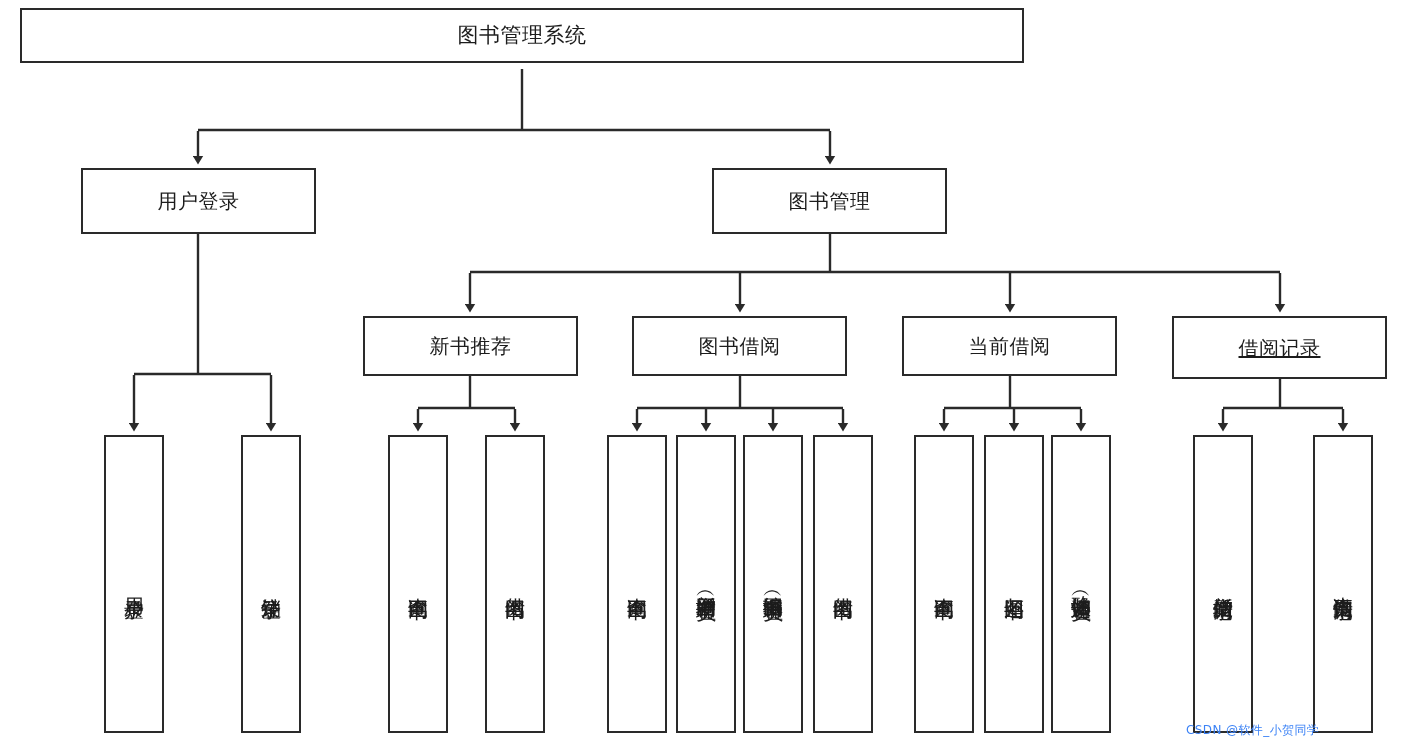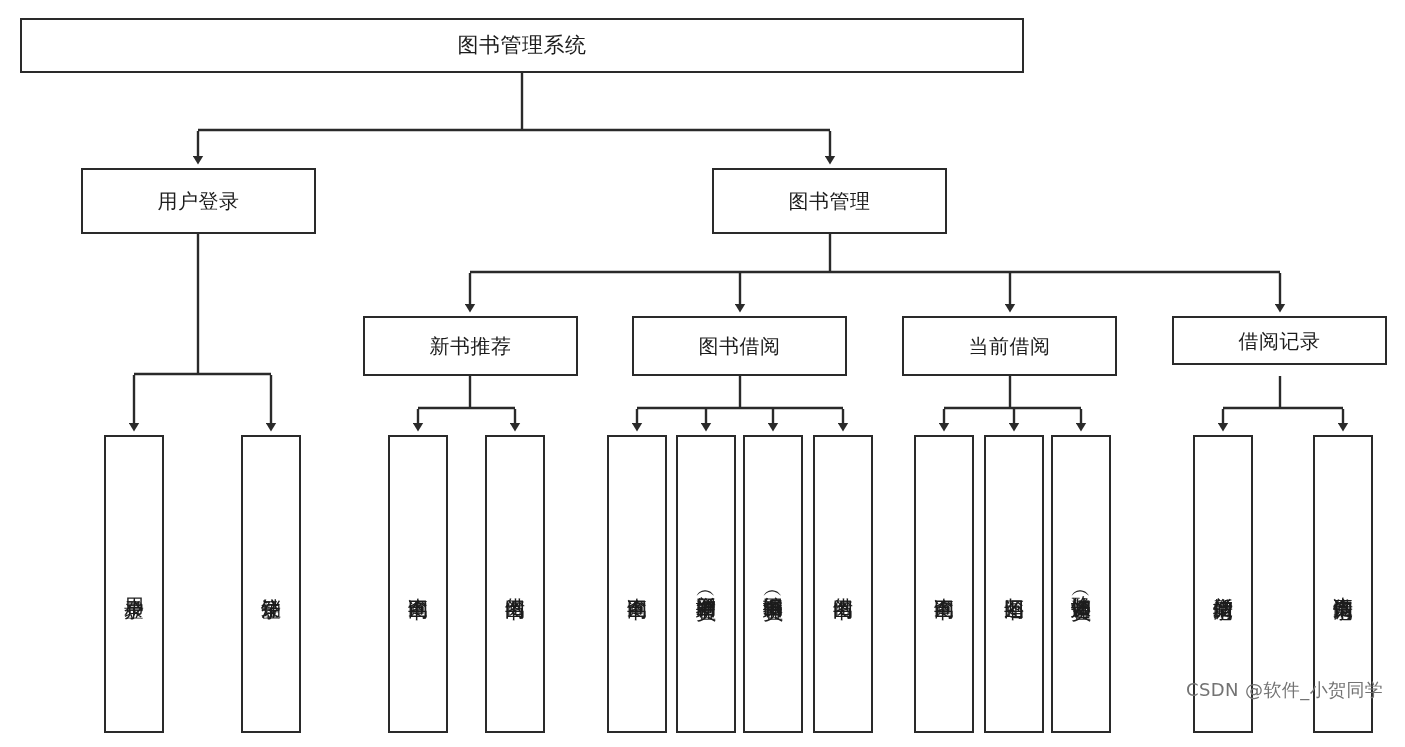--- a/index.html
+++ b/index.html
@@ -133,7 +133,7 @@
     </g>
   </svg>
 
-  <div class="node level-root" style="left:20px; top:18px; width:1004px; height:55px;">
+  <div class="node level-root" style="left:20px; top:8px; width:1004px; height:55px;">
     <span class="label">图书管理系统</span>
   </div>
 

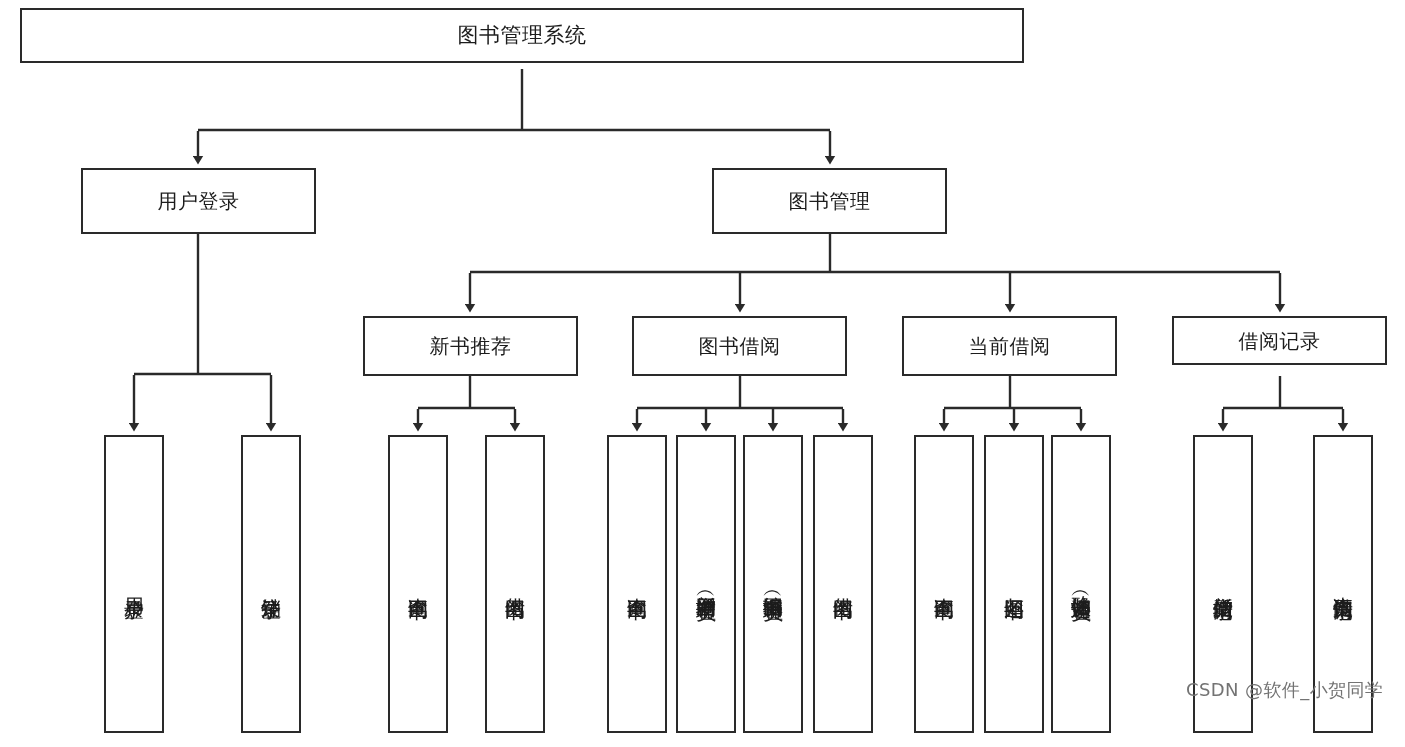--- a/index.html
+++ b/index.html
@@ -157,7 +157,7 @@
     <span class="label">当前借阅</span>
   </div>
 
-  <div class="node level-2" style="left:1172px; top:316px; width:215px; height:49px;">
+  <div class="node level-2" style="left:1172px; top:316px; width:215px; height:63px;text-decoration:underline;">
     <span class="label">借阅记录</span>
   </div>
 

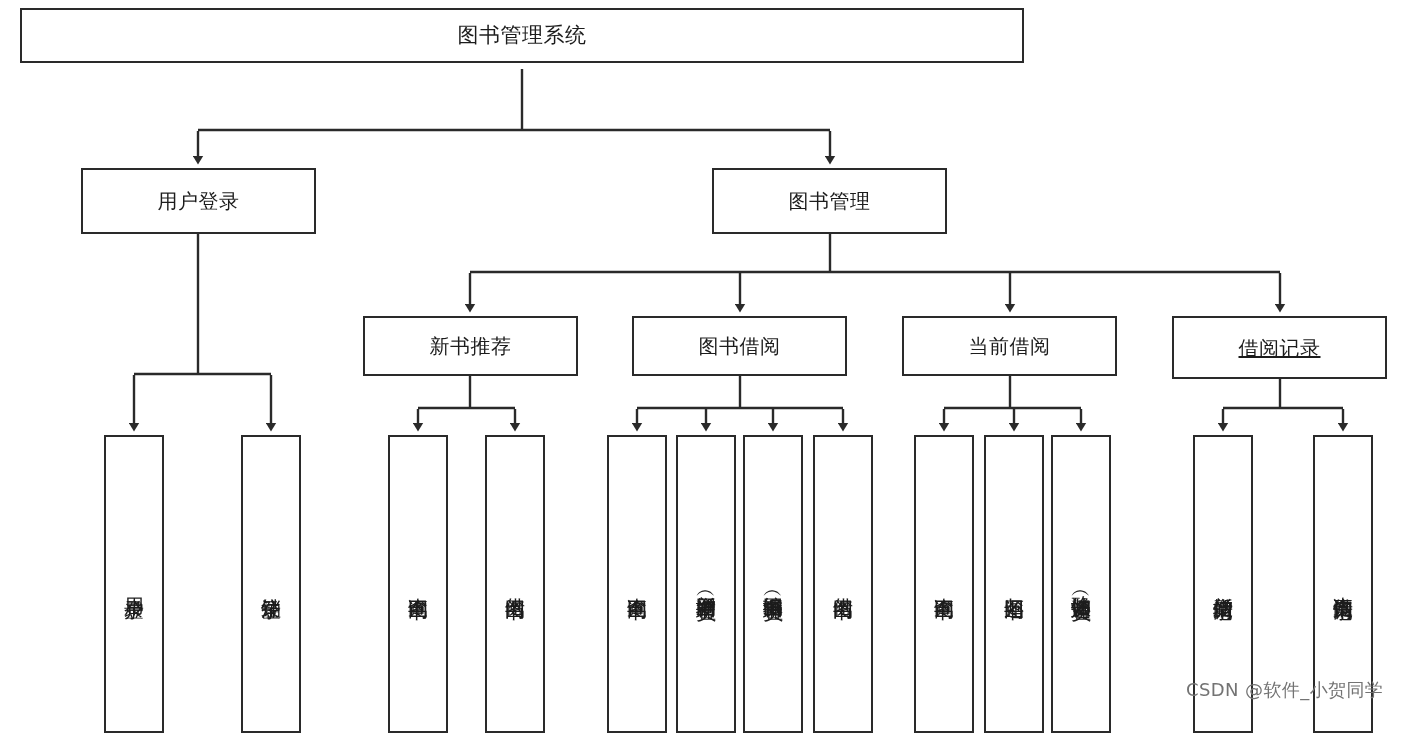--- a/index.html
+++ b/index.html
@@ -69,9 +69,9 @@
   .watermark {
     position: absolute;
     left: 1186px;
-    top: 678px;
-    font-size: 18px;
-    color: #737373;
+    top: 722px;
+    font-size: 12px;
+    color: #3b82f6;
     letter-spacing: 0.4px;
     white-space: nowrap;
     z-index: 5;

